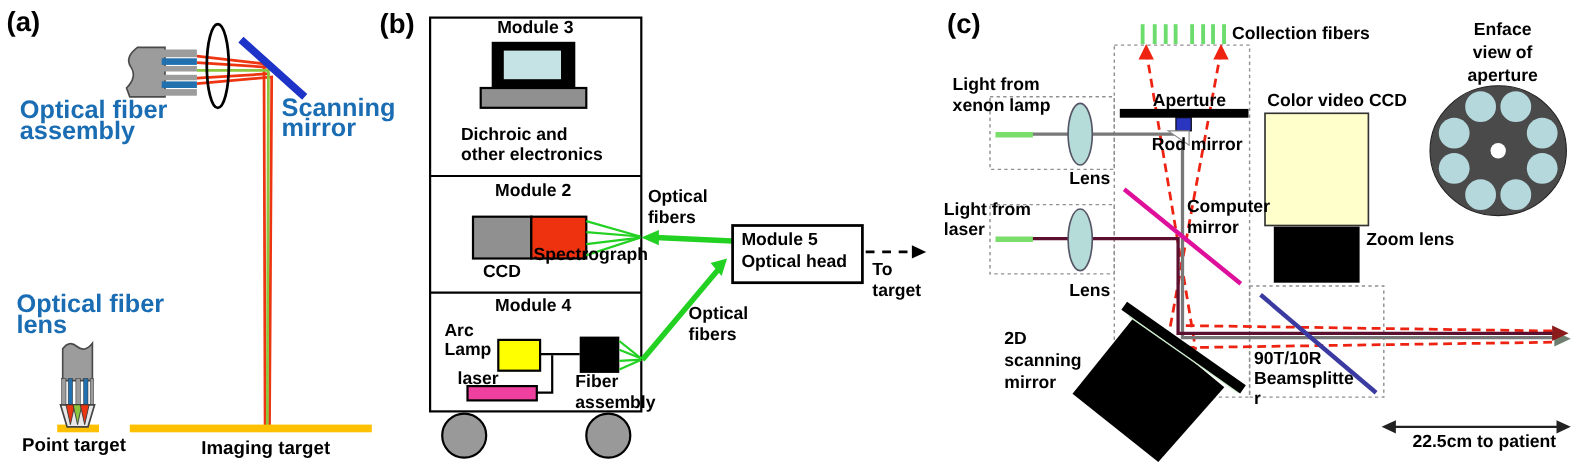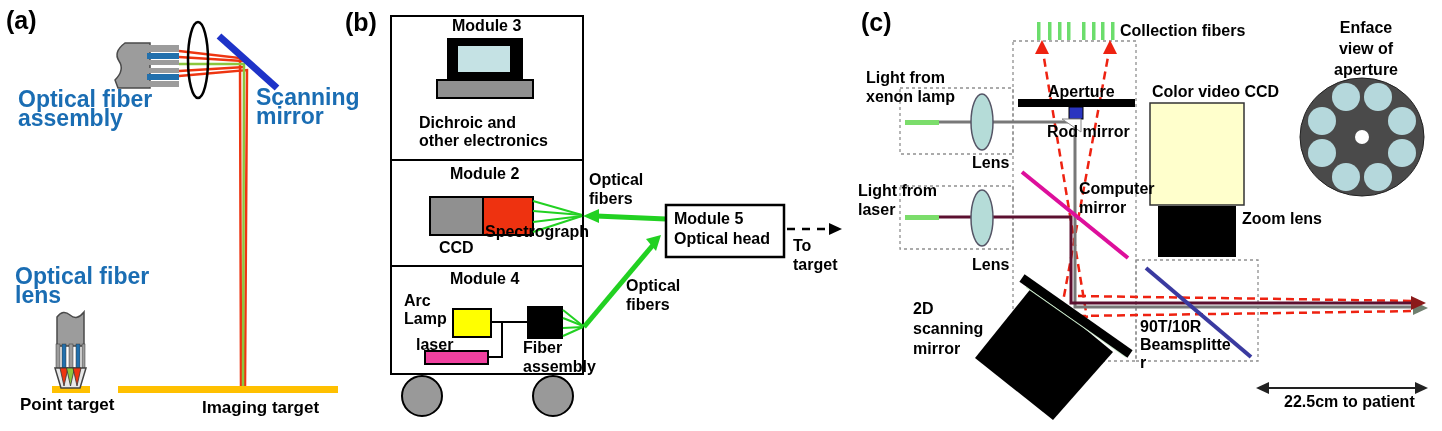--- a/index.html
+++ b/index.html
@@ -185,7 +185,7 @@
 <div class="lbl blue" style="left:15px;top:265px">Optical fiber</div>
 <div class="lbl blue" style="left:15px;top:284px">lens</div>
 <div class="lbl sz17" style="left:20px;top:396px">Point target</div>
-<div class="lbl sz17" style="left:202px;top:399px">Imaging target</div>
+<div class="lbl sz17" style="left:183px;top:399px">Imaging target</div>
 
 <div class="lbl big" style="left:345px;top:10px">(b)</div>
 <div class="lbl" style="left:452px;top:18px">Module 3</div>

